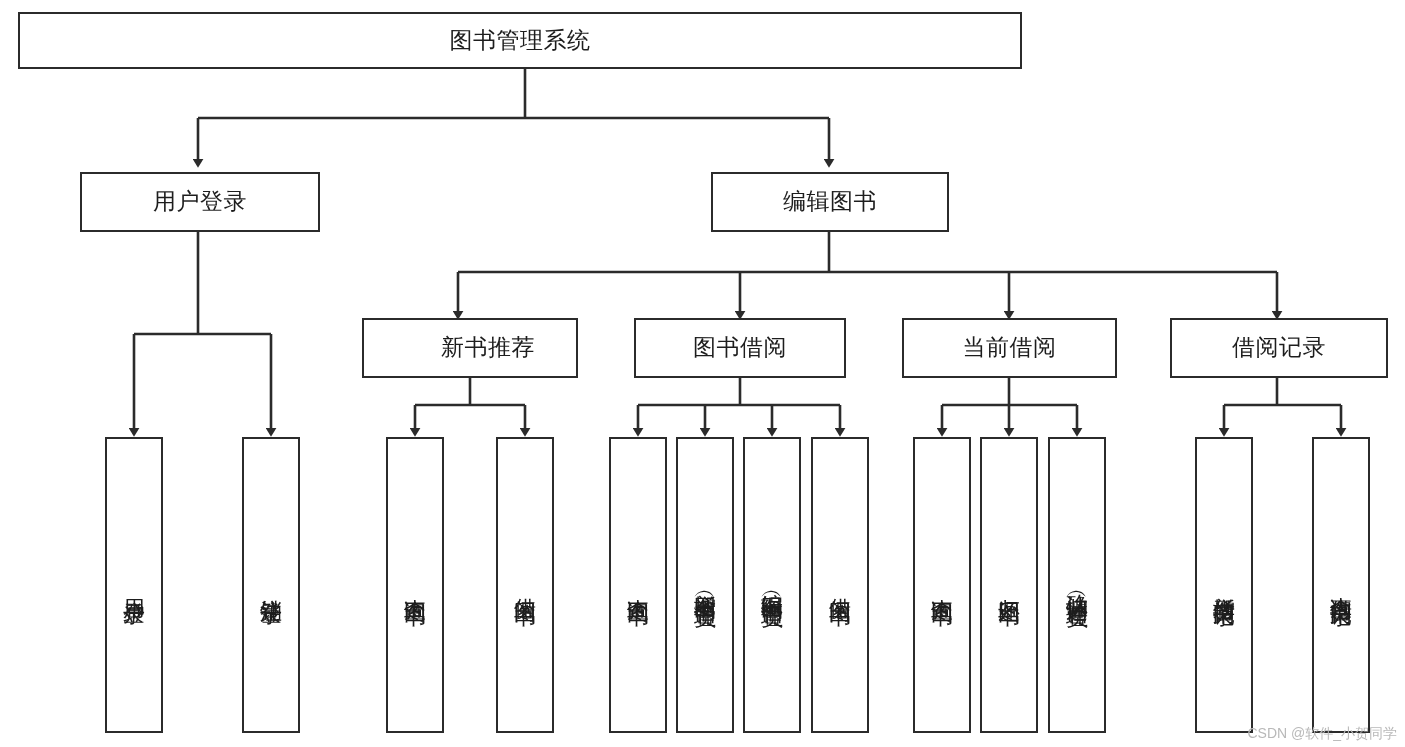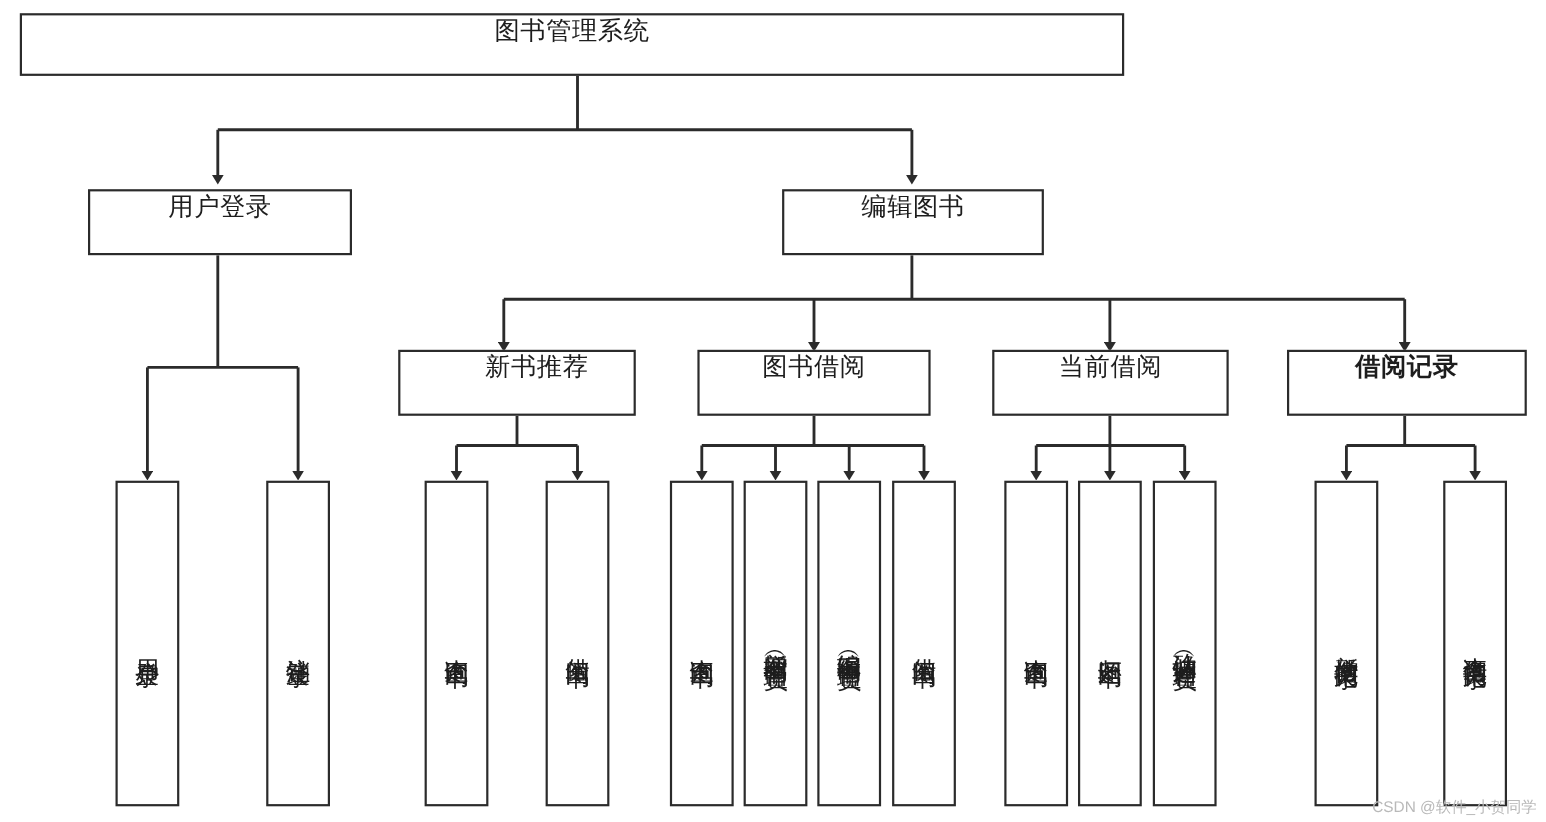--- a/index.html
+++ b/index.html
@@ -26,6 +26,7 @@
     border:2.5px solid #2b2b2b;
     background:#ffffff;
     display:flex;
+    align-items:center;
     justify-content:center;
     line-height:1.18;
   }

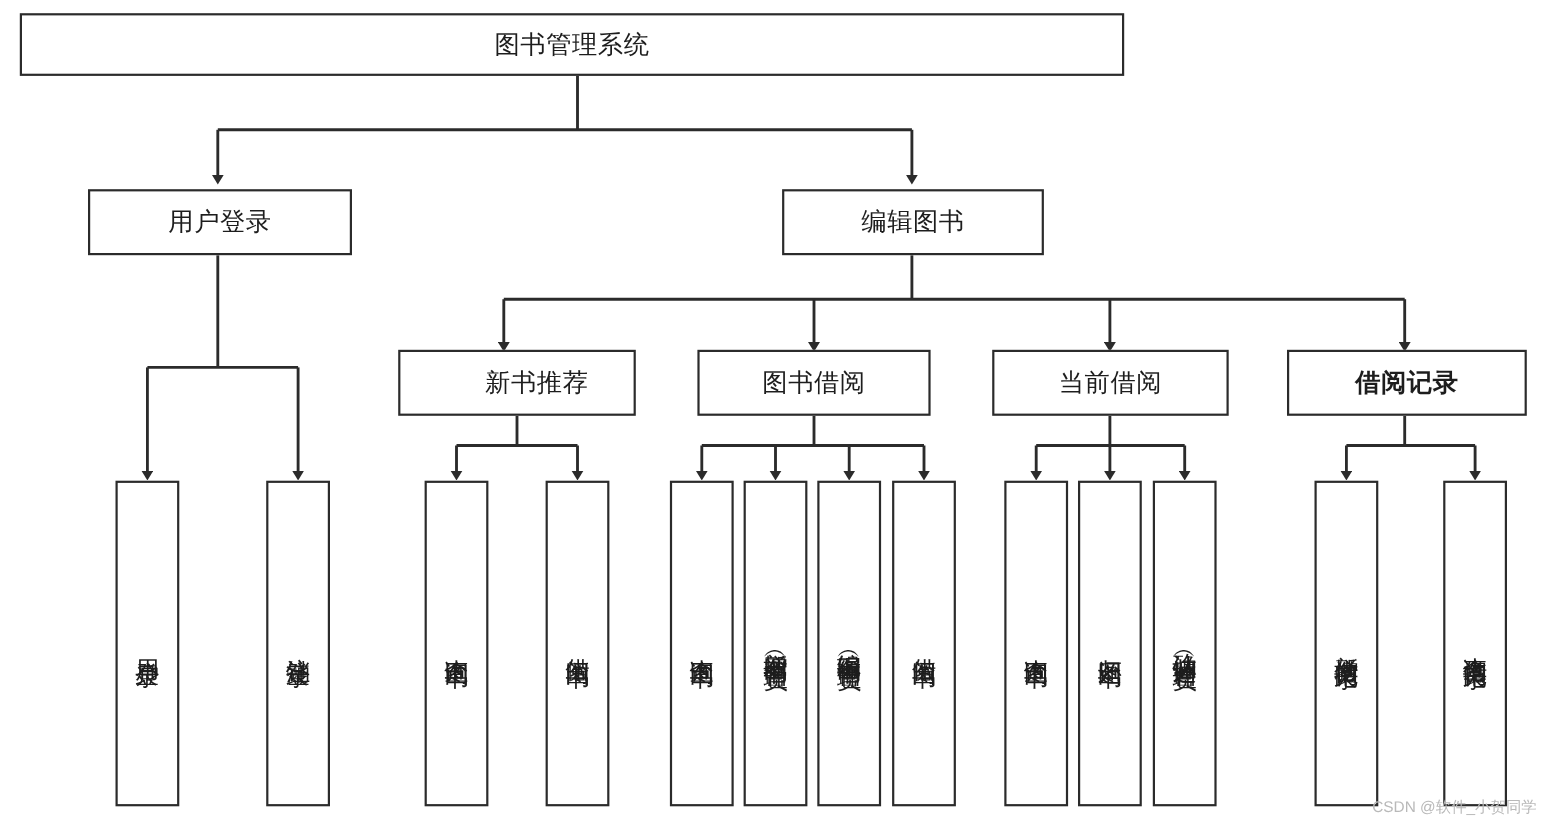--- a/index.html
+++ b/index.html
@@ -142,7 +142,7 @@
   <div class="node horiz" style="left:902px;top:318px;width:215px;height:60px;">
     <span class="label">当前借阅</span>
   </div>
-  <div class="node horiz" style="left:1170px;top:318px;width:218px;height:60px;font-weight:bold;">
+  <div class="node horiz" style="left:1170px;top:318px;width:218px;height:60px;">
     <span class="label">借阅记录</span>
   </div>
 

